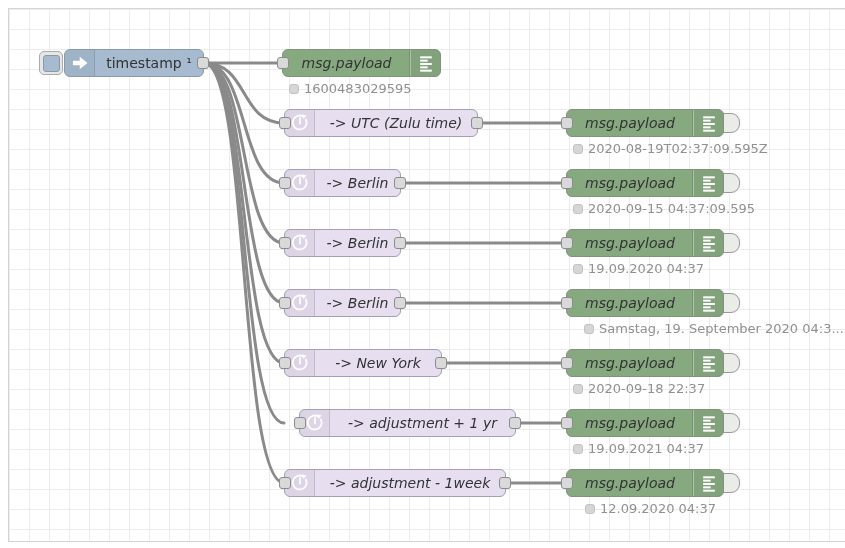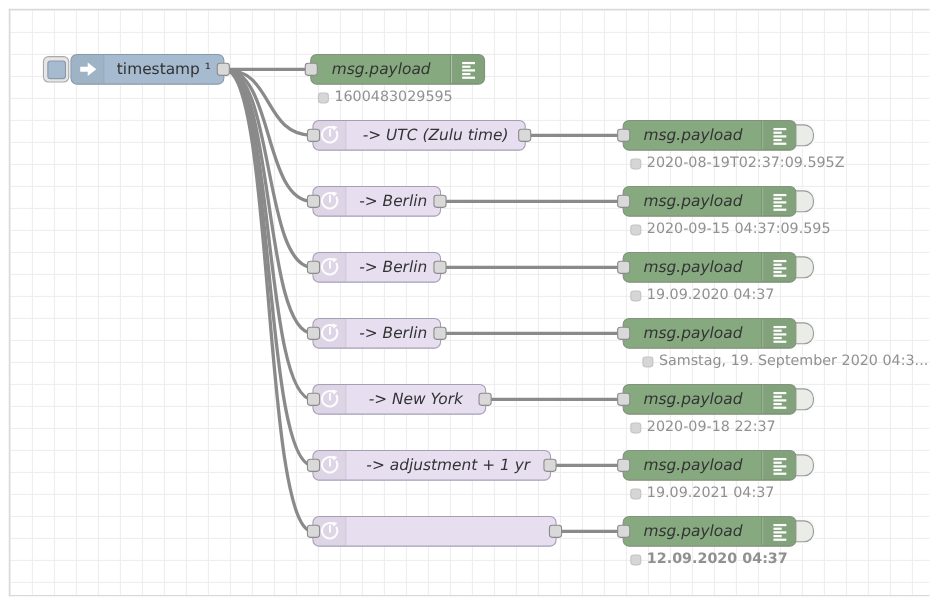--- a/index.html
+++ b/index.html
@@ -285,7 +285,7 @@
     </div>
 
     <div>
-      <div class="node moment" style="left: 275px; top: 400px; width: 217px;">
+      <div class="node moment" style="left: 290px; top: 400px; width: 217px;">
         <div class="icon-region left">
           <svg width="22" height="22" viewBox="0 0 24 24">
             <g fill="none" stroke="rgba(255,255,255,0.9)" stroke-width="2" stroke-linecap="round">

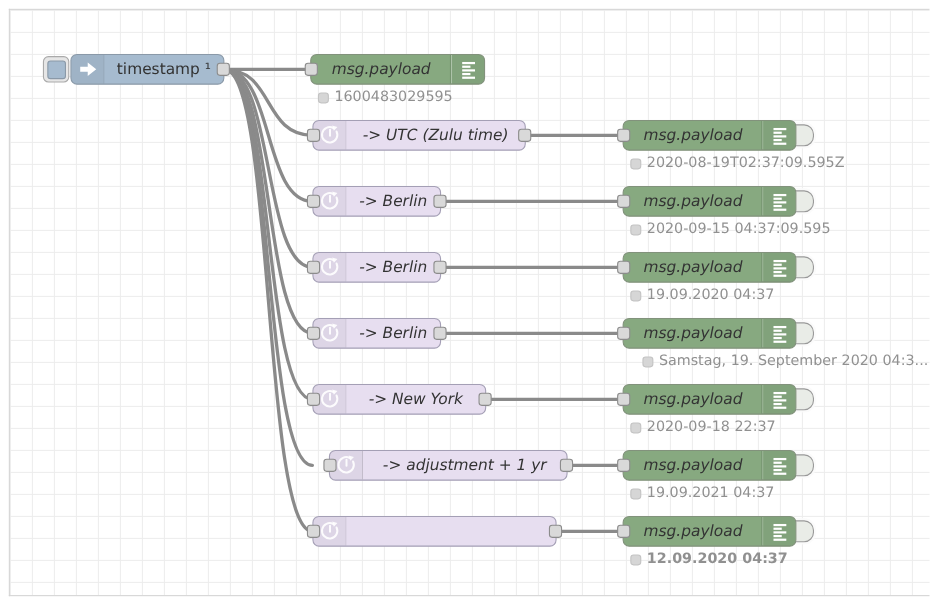--- a/index.html
+++ b/index.html
@@ -332,6 +332,7 @@
             <path fill="rgba(255,255,255,0.9)" d="M14.2 2.4 l5.2 1.3 -3.6 3.9 z"></path>
           </svg>
         </div>
+        <span class="label moment-label">-&gt; adjustment - 1week</span>
         <div class="port input"></div>
         <div class="port output"></div>
       </div>

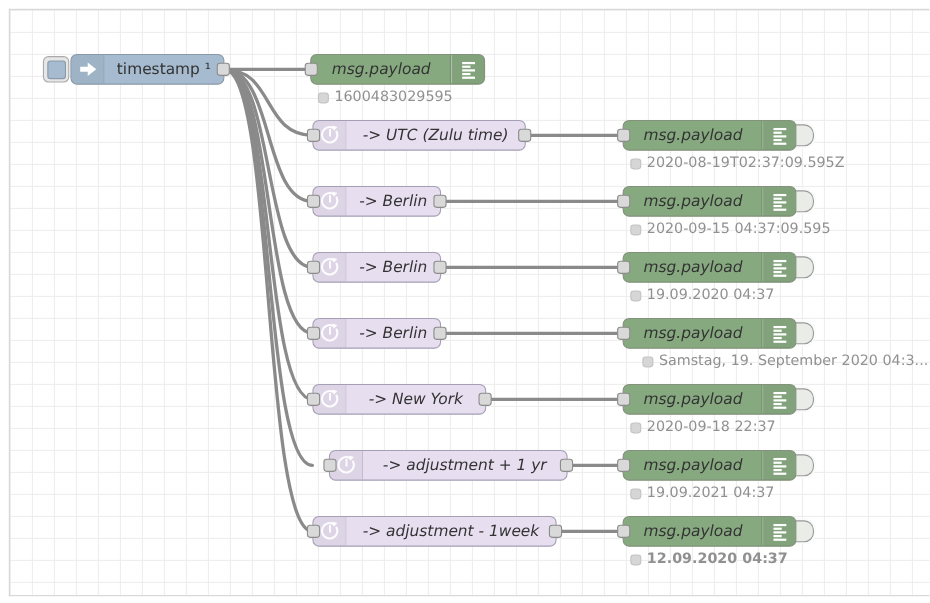--- a/index.html
+++ b/index.html
@@ -352,7 +352,7 @@
           </svg>
         </div>
       </div>
-      <div class="status" style="left: 564px; top: 492px; font-weight: bold;">
+      <div class="status" style="left: 576px; top: 492px;">
         <span class="status-shape"></span>
         <span class="status-text">12.09.2020 04:37</span>
       </div>

